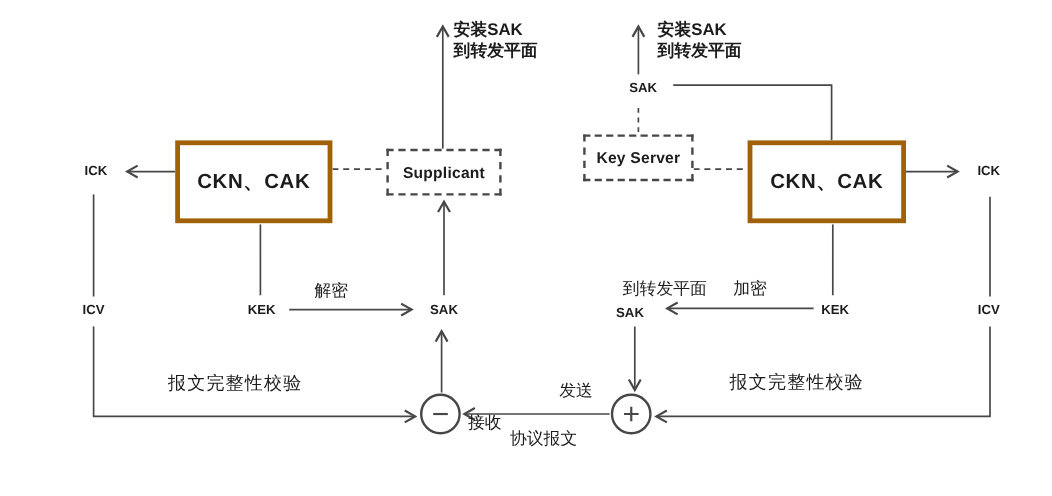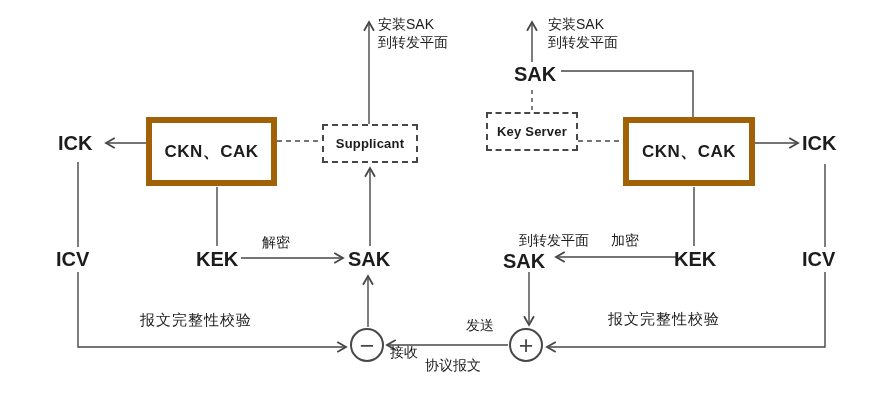--- a/index.html
+++ b/index.html
@@ -20,7 +20,7 @@
   .key{font-size:20px;font-weight:600;width:44px;text-align:left;}
   .cn{font-size:14px;}
   .cn15{font-size:15px;letter-spacing:1px;text-align:center;width:150px;}
-  .install{font-size:14px;line-height:18px;}
+  .install{font-size:14px;line-height:18px;font-weight:bold;}
   .node{
     position:absolute;box-sizing:border-box;width:34px;height:34px;
     border:2px solid #474747;border-radius:50%;background:#fff;

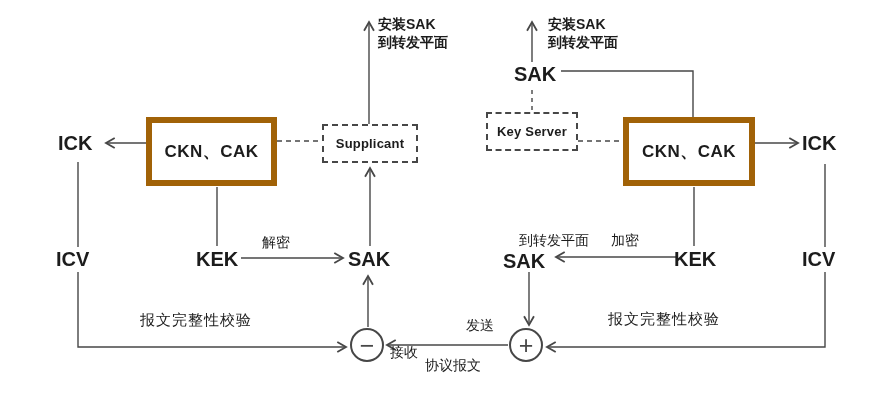--- a/index.html
+++ b/index.html
@@ -17,7 +17,7 @@
   .box-label{font-size:17px;font-weight:600;letter-spacing:.5px;white-space:nowrap;}
   .box-label.small{font-size:13px;letter-spacing:.2px;}
   .label{position:absolute;white-space:nowrap;line-height:17px;}
-  .key{font-size:20px;font-weight:600;width:44px;text-align:left;}
+  .key{font-size:11px;font-weight:600;width:44px;text-align:center;}
   .cn{font-size:14px;}
   .cn15{font-size:15px;letter-spacing:1px;text-align:center;width:150px;}
   .install{font-size:14px;line-height:18px;font-weight:bold;}

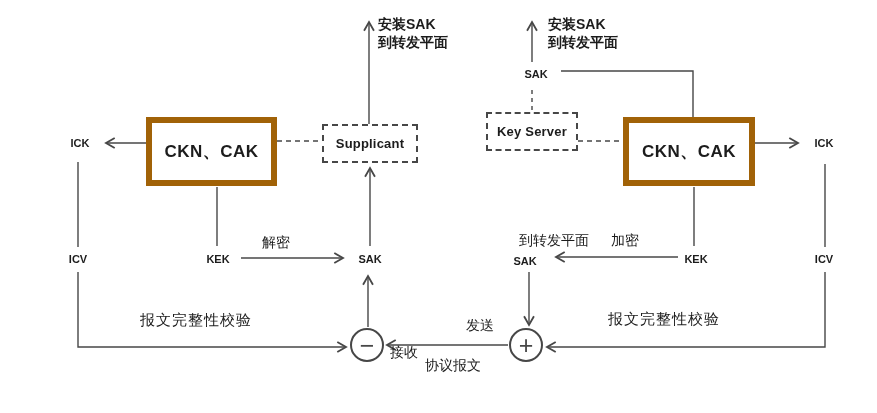--- a/index.html
+++ b/index.html
@@ -10,7 +10,7 @@
   }
   #wires{position:absolute;left:0;top:0;width:877px;height:413px;}
   .box{
-    position:absolute;box-sizing:border-box;border:6px solid #a16207;
+    position:absolute;box-sizing:border-box;border:4px solid #a16207;
     display:flex;align-items:center;justify-content:center;background:#fff;
   }
   .box.dashed{border:2px dashed #474747;}

